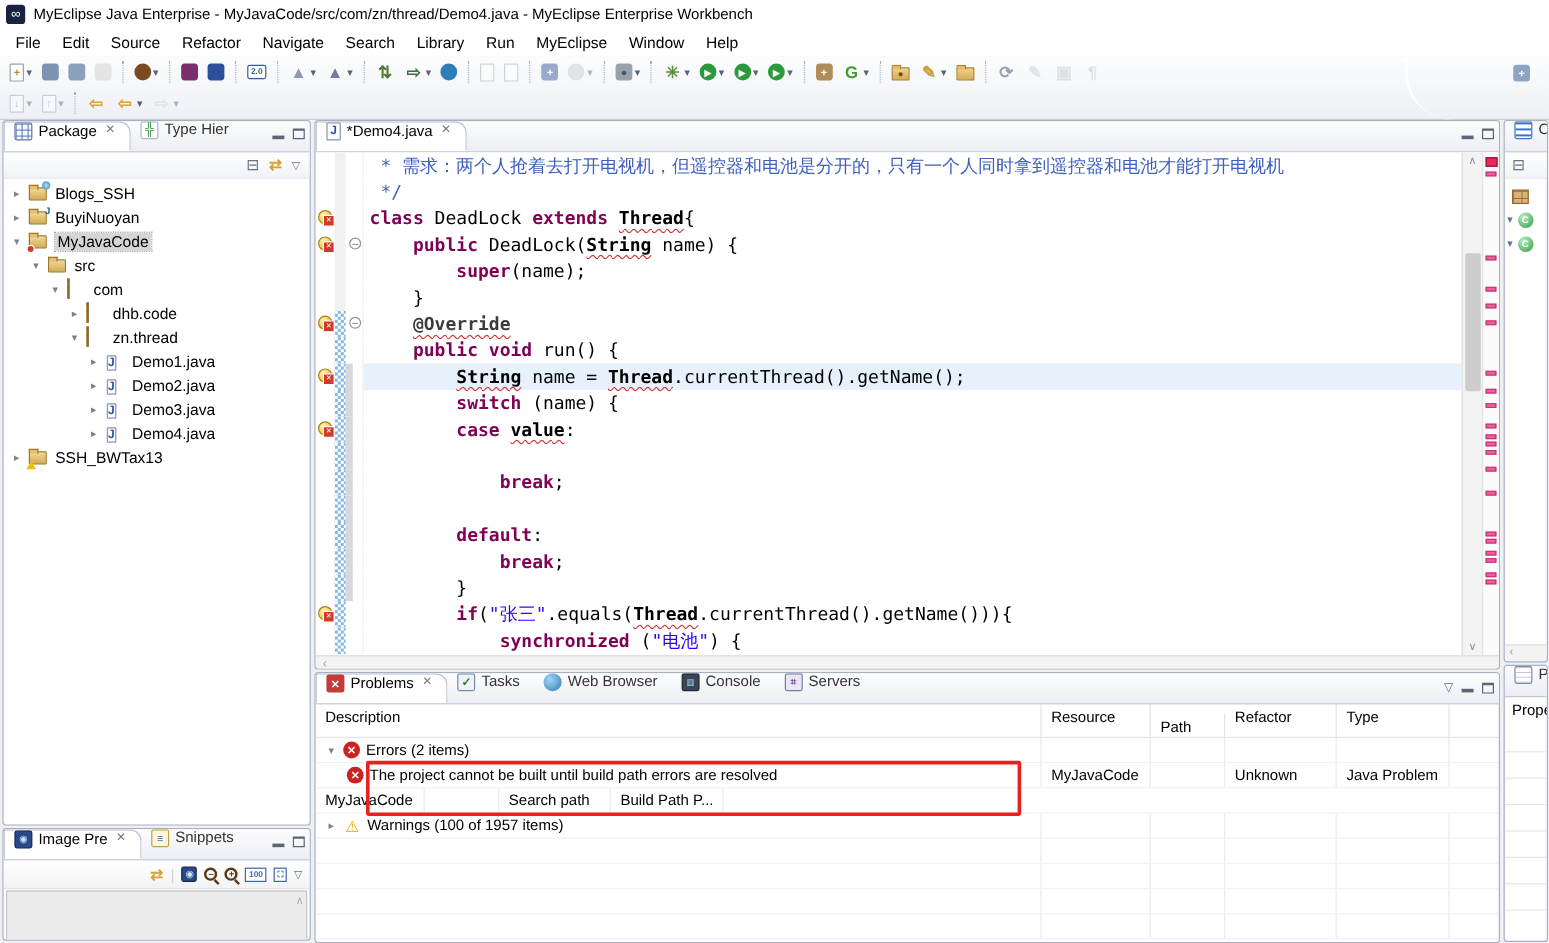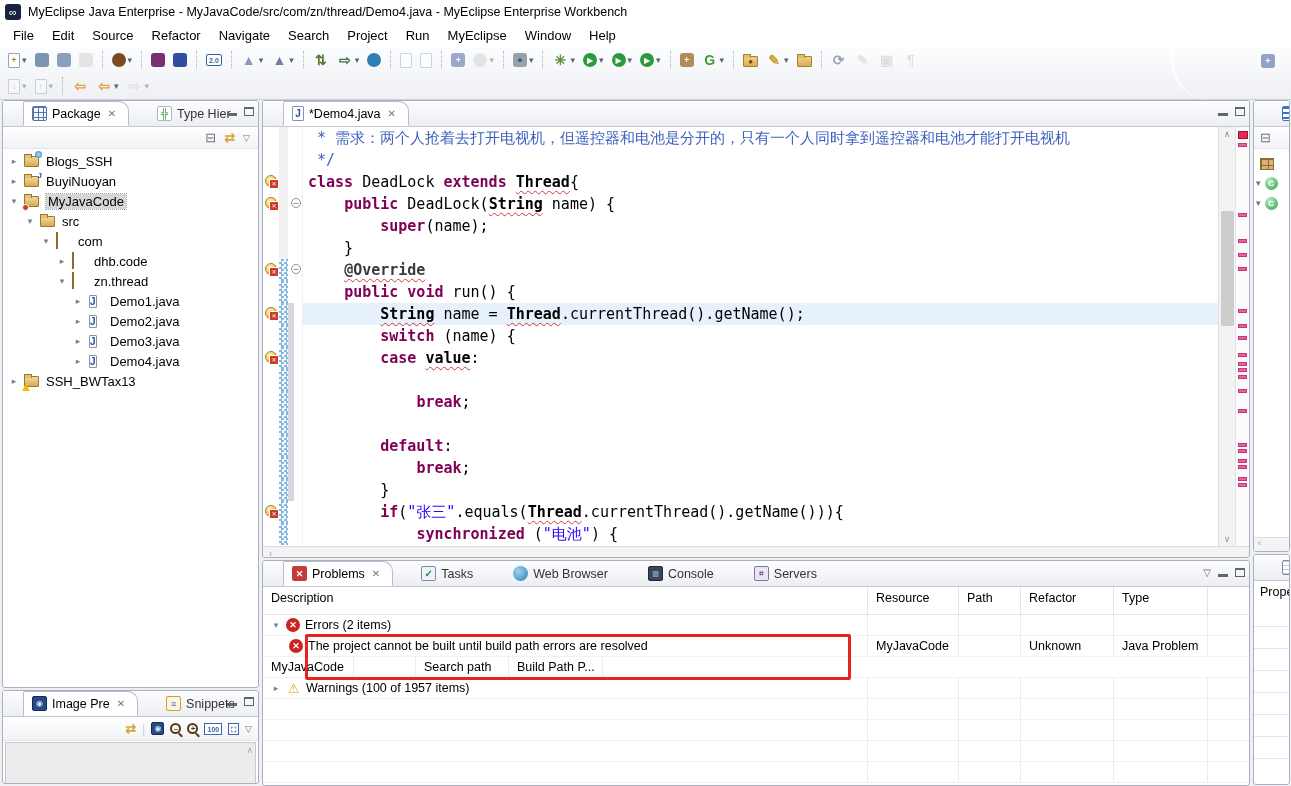--- a/index.html
+++ b/index.html
@@ -156,7 +156,7 @@
       <span class="menu-item">Refactor</span>
       <span class="menu-item">Navigate</span>
       <span class="menu-item">Search</span>
-      <span class="menu-item">Project</span>
+      <span class="menu-item">Library</span>
       <span class="menu-item">Run</span>
       <span class="menu-item">MyEclipse</span>
       <span class="menu-item">Window</span>

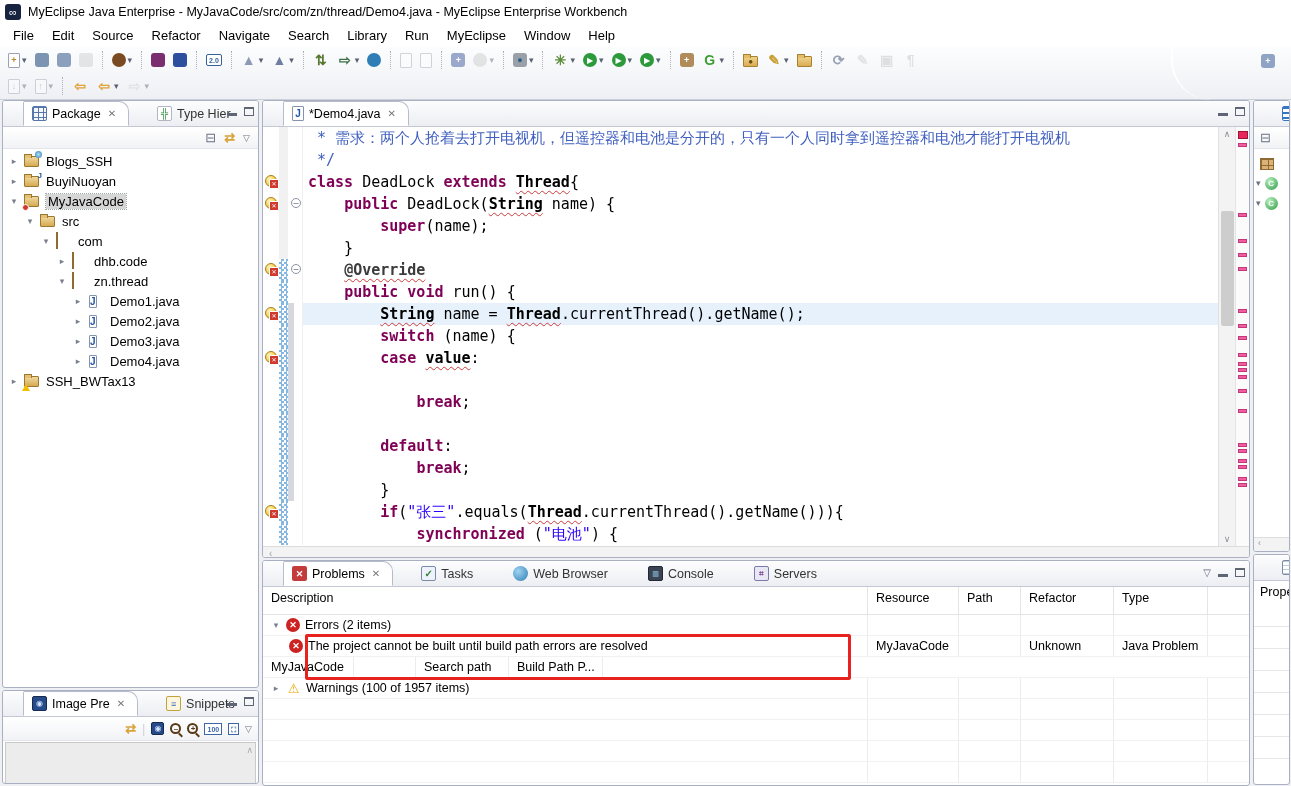--- a/index.html
+++ b/index.html
@@ -34,7 +34,7 @@
   
   .panel { position:absolute; background:#fff; border:1px solid #a9b0c2; border-radius:3px; overflow:hidden; }
   .tabrow { height:26px; display:flex; align-items:flex-end; background:linear-gradient(#fdfdfe,#eceef3); border-bottom:1px solid #c3c8d4; position:relative; }
-  .tab { display:inline-flex; align-items:center; gap:5px; height:25px; padding:0 12px 0 8px; font-size:12.5px; color:#333; border-radius:2px 10px 0 0; position:relative;margin-left:20px; }
+  .tab { display:inline-flex; gap:5px; height:25px; padding:0 12px 0 8px; font-size:12.5px; color:#333; border-radius:2px 10px 0 0; position:relative; }
   .tab.active { background:#fff; border:1px solid #b6bccb; border-bottom:1px solid #fff; color:#000; }
   .tab .closex { font-size:10px; color:#777; margin-left:2px; }
   .winbtns { position:absolute; right:4px; top:6px; display:flex; gap:7px; align-items:center; }

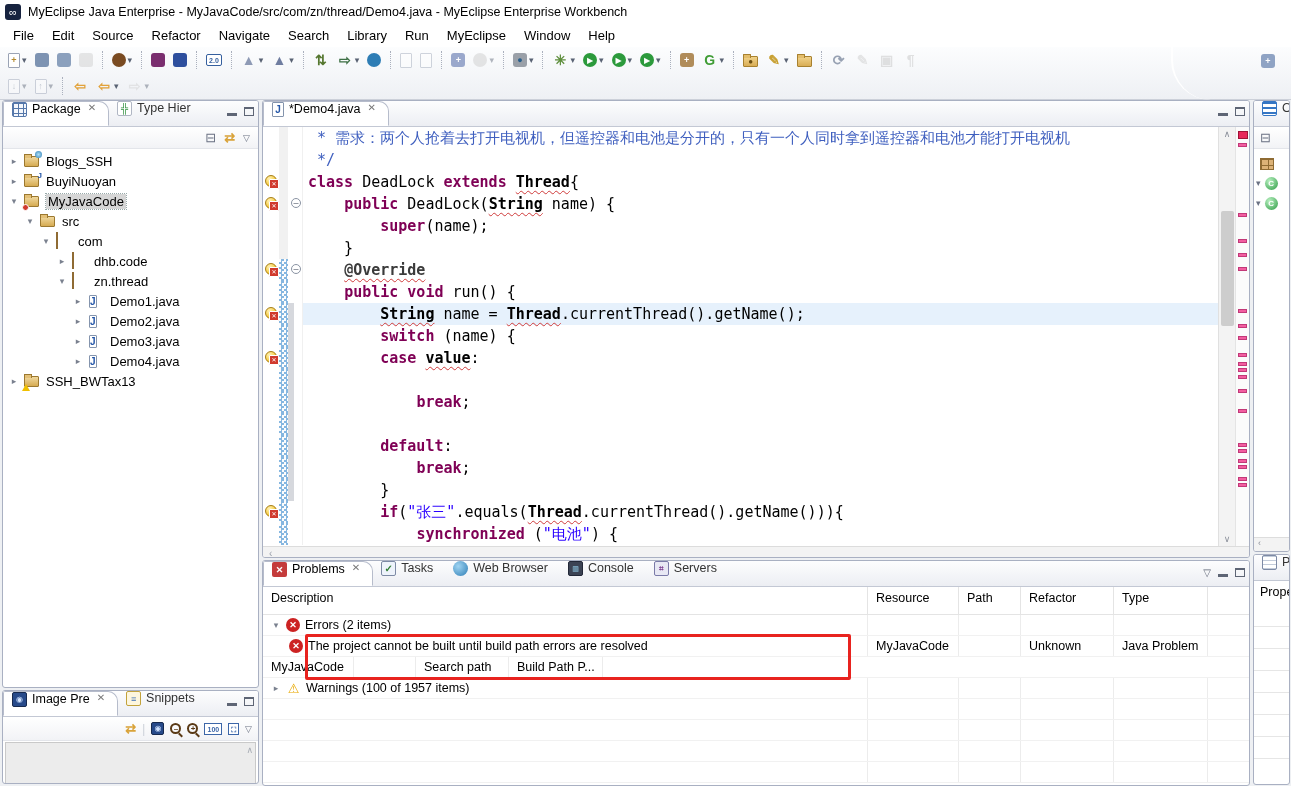--- a/index.html
+++ b/index.html
@@ -669,7 +669,7 @@
     <div class="phead" id="probHead">
         <span class="hcell" style="width: 605px;">Description</span>
         <span class="hcell" style="width: 91px;">Resource</span>
-        <span class="hcell" style="width: 62px;">Path</span>
+        <span class="hcell" style="width: 62px; margin-top: 8px;">Path</span>
         <span class="hcell" style="width: 93px;">Refactor</span>
         <span class="hcell" style="width: 94px;">Type</span>
       </div>

